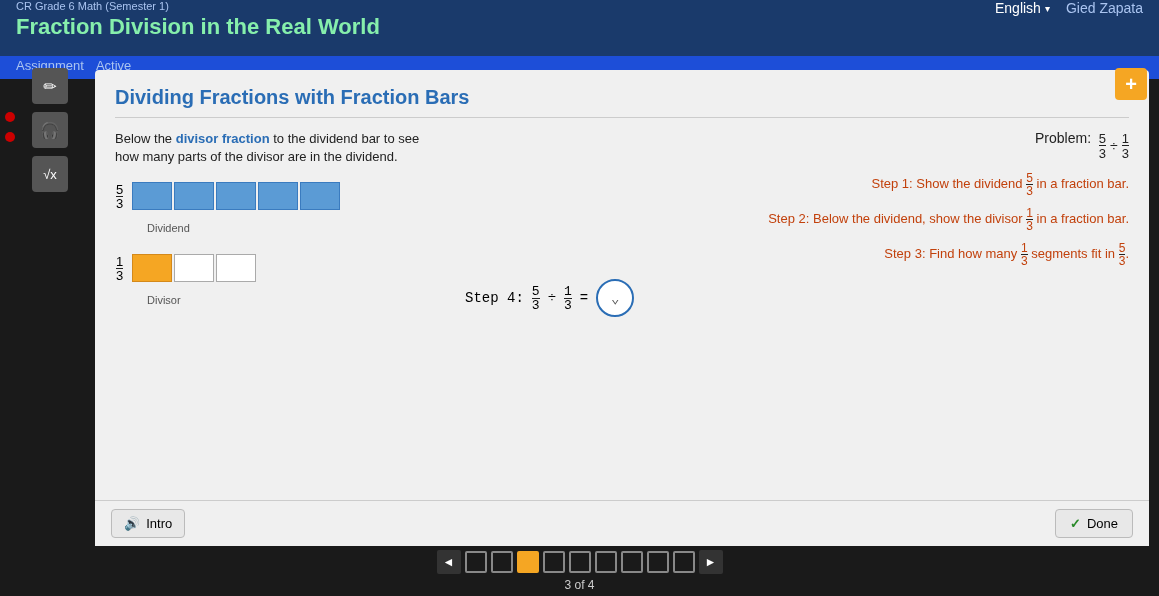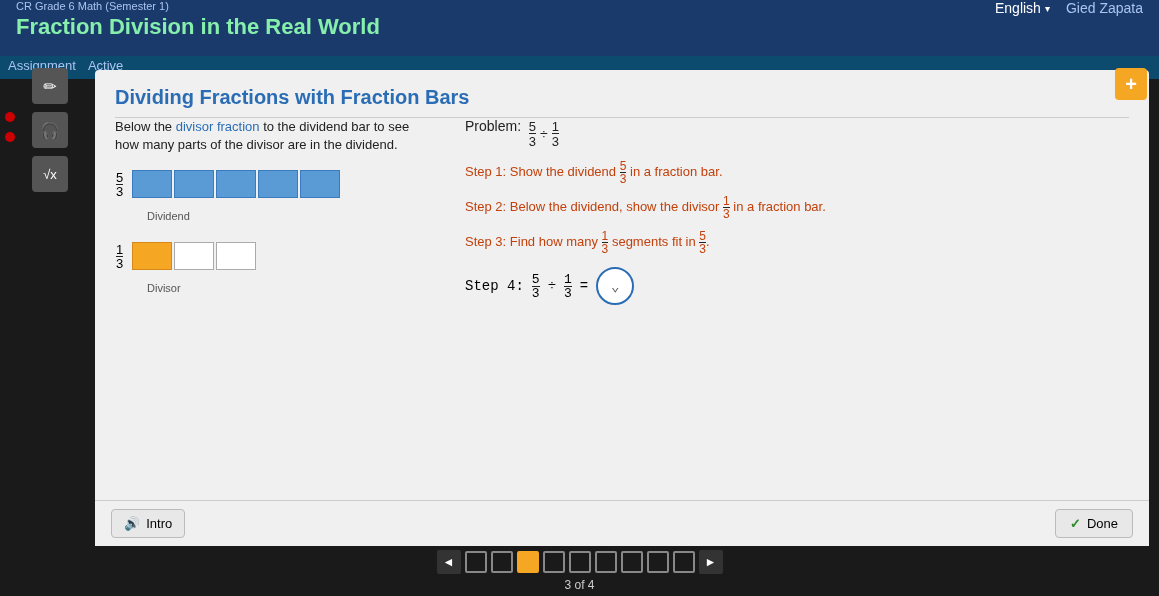--- a/index.html
+++ b/index.html
@@ -56,8 +56,8 @@
       font-size: 14px;
     }
     .assignment-bar {
-      background: #0c4a6e;
-      padding: 2px 8px 6px;
+      background: #1d4ed8;
+      padding: 2px 16px 6px;
       display: flex;
       align-items: center;
       gap: 12px;

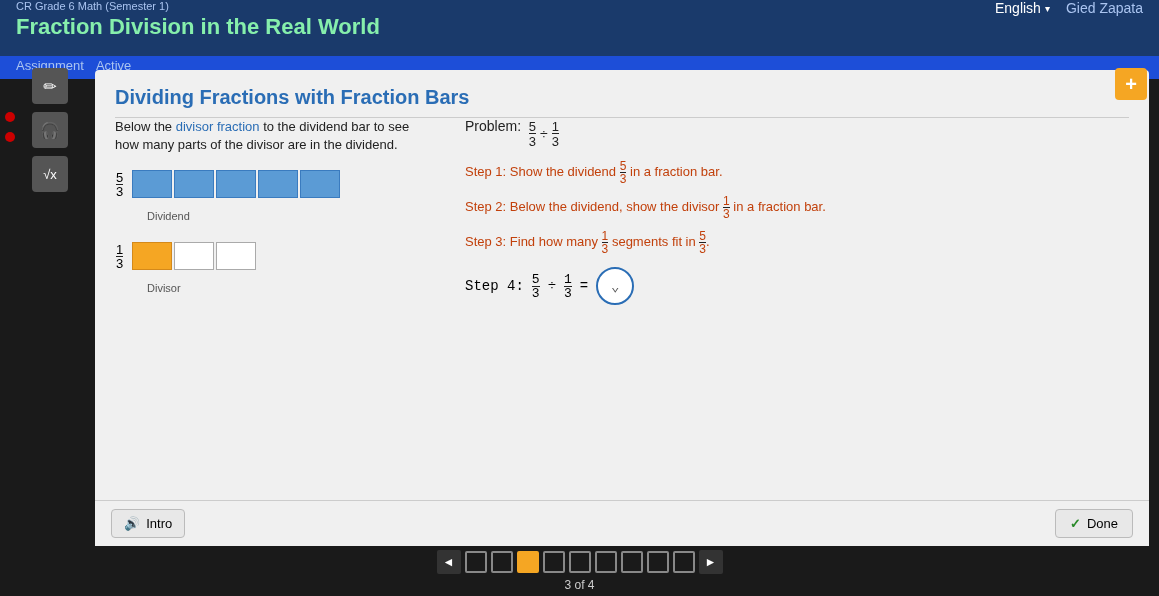--- a/index.html
+++ b/index.html
@@ -131,6 +131,7 @@
       color: #2a6db5;
       font-size: 20px;
       font-weight: bold;
+      margin-bottom: 12px;
       border-bottom: 1px solid #ccc;
       padding-bottom: 8px;
     }

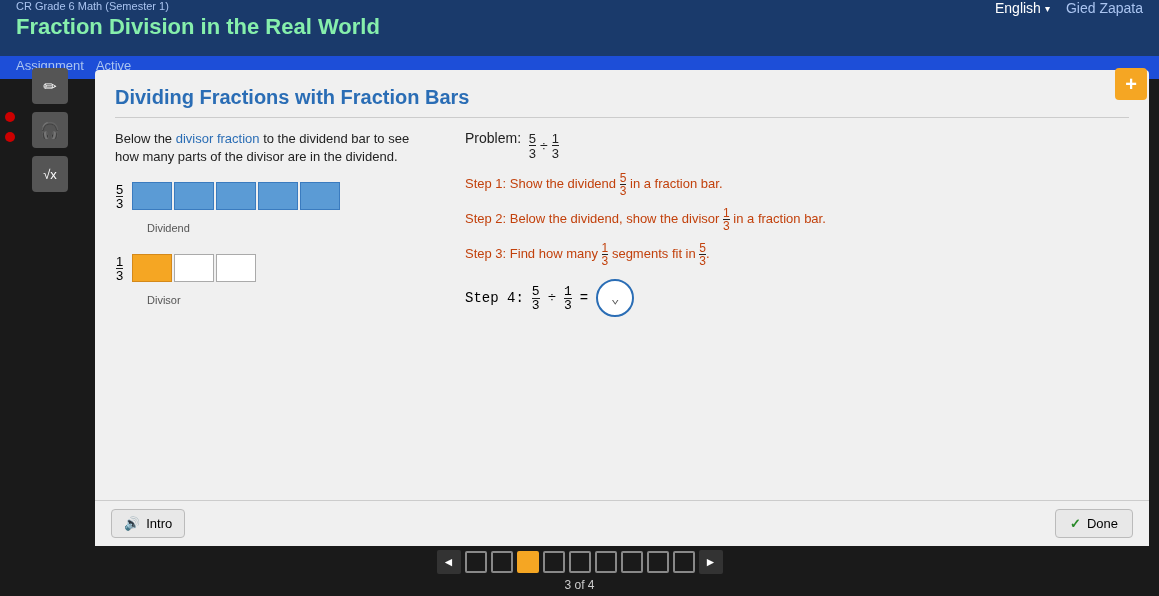--- a/index.html
+++ b/index.html
@@ -154,6 +154,7 @@
     }
     .instruction-text .highlight {
       color: #2a6db5;
+      font-weight: bold;
     }
 
     

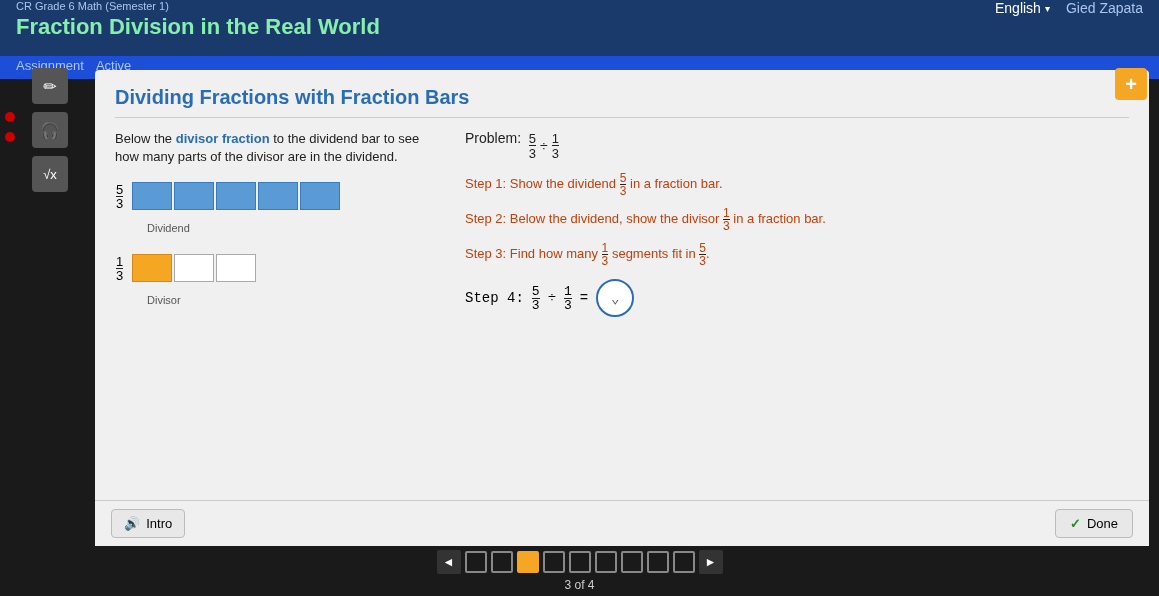--- a/index.html
+++ b/index.html
@@ -204,6 +204,7 @@
     .right-panel {
       flex: 1;
       padding-left: 10px;
+      text-align: right;
     }
 
     .problem-header {

